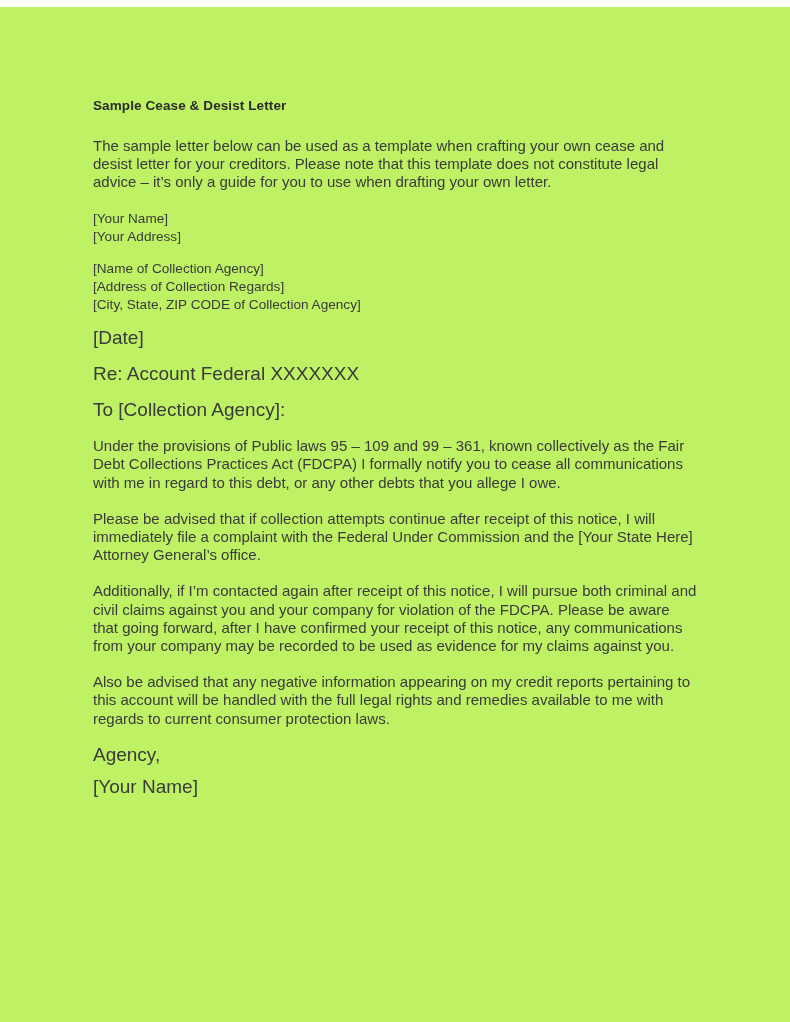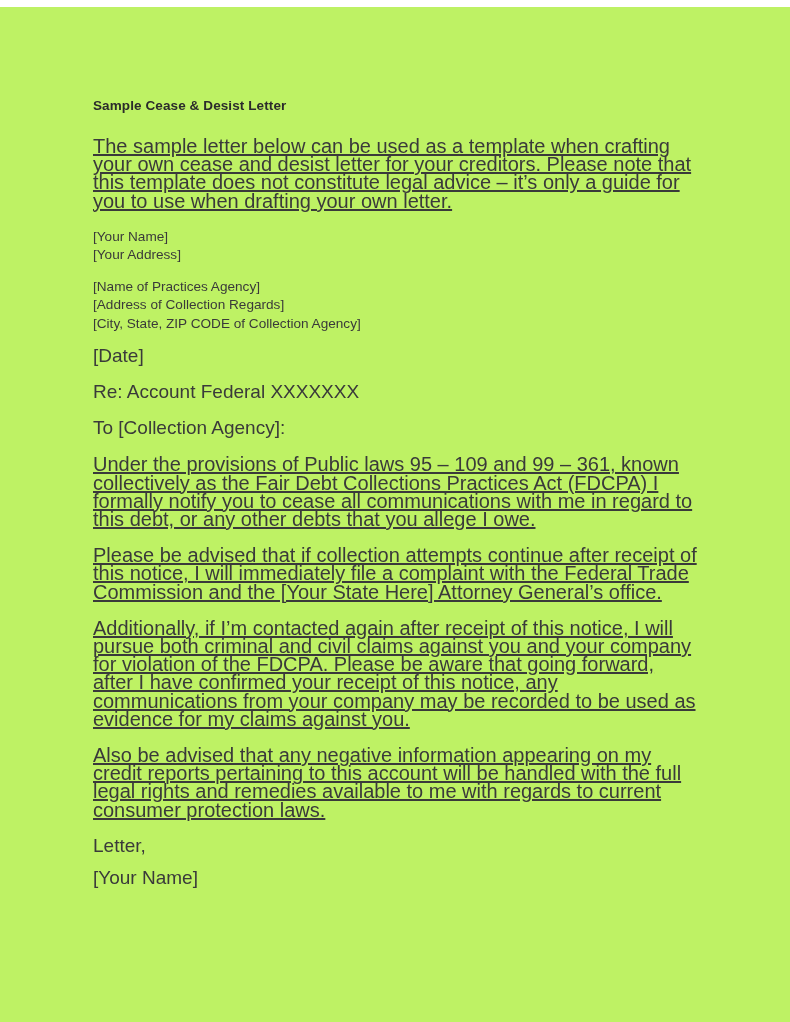--- a/index.html
+++ b/index.html
@@ -37,11 +37,10 @@
     letter-spacing: 0.1px;
   }
   p.para {
-    font-size: 20px;
+    font-size: 15px;
     line-height: 18.2px;
     margin: 0 0 18px 0;
     color: #3a3a3a;
-    text-decoration: underline;
   }
   .block {
     margin: 0 0 18px 0;

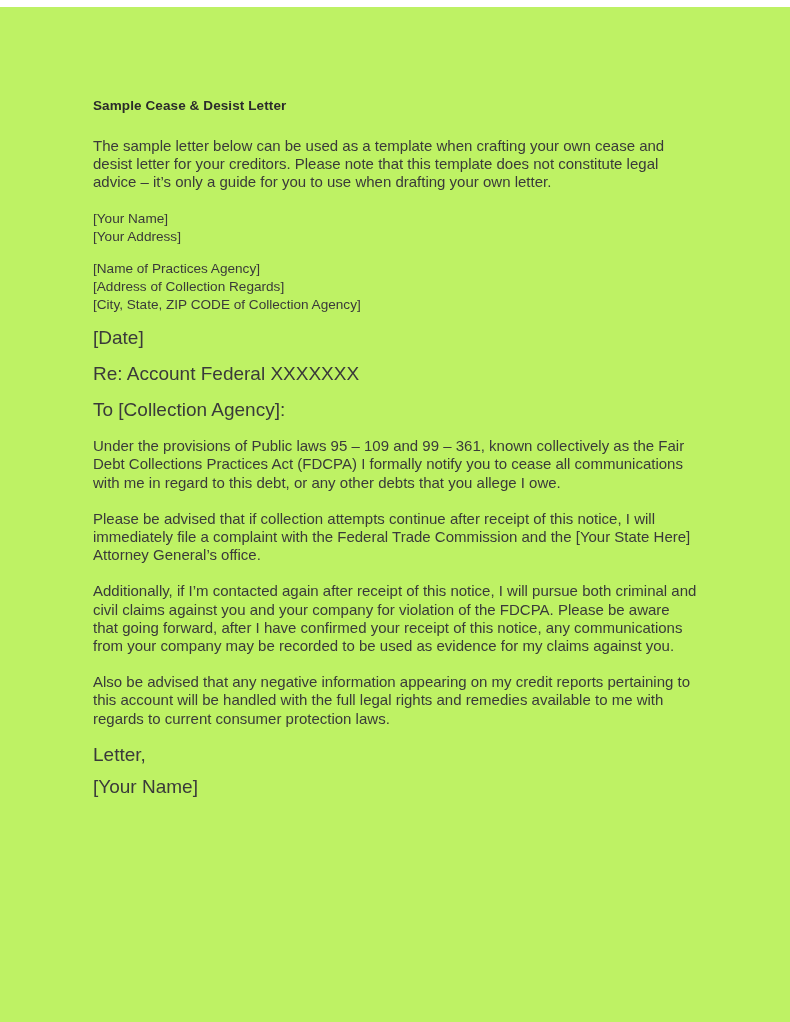--- a/index.html
+++ b/index.html
@@ -83,7 +83,7 @@
     </div>
 
     <div class="block gap-addr">
-      <div class="line">[Name of Practices Agency]</div>
+      <div class="line">[Name of Collection Agency]</div>
       <div class="line">[Address of Collection Regards]</div>
       <div class="line">[City, State, ZIP CODE of Collection Agency]</div>
     </div>

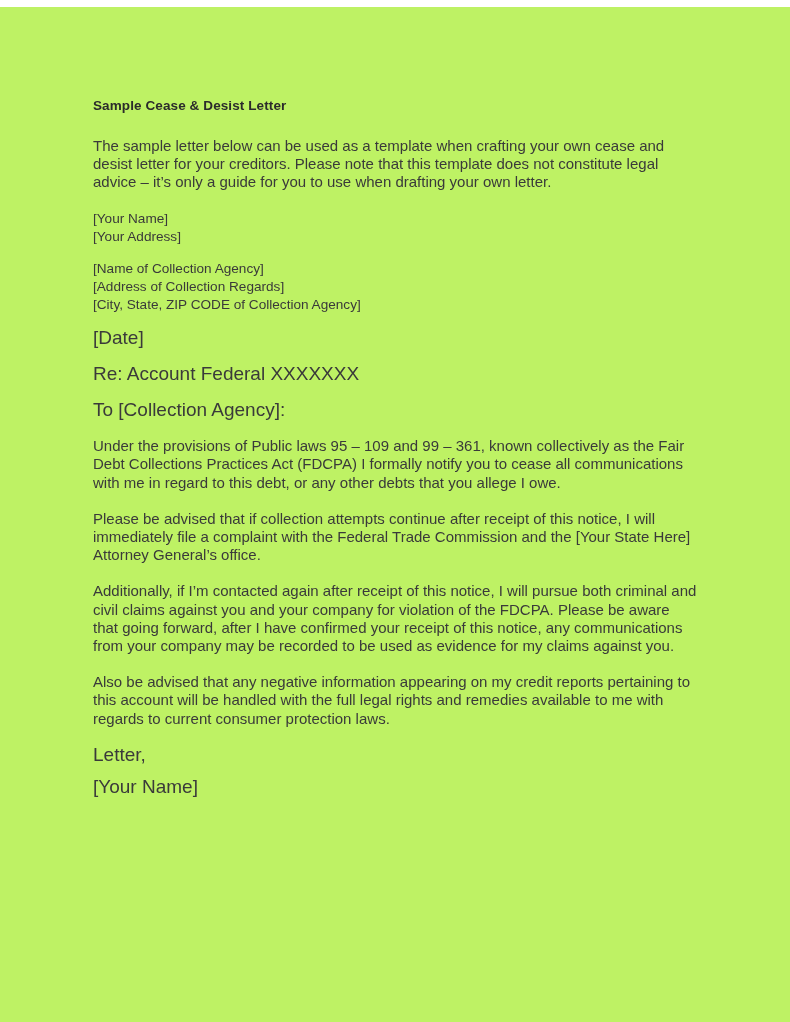--- a/index.html
+++ b/index.html
@@ -96,7 +96,7 @@
 
     <p class="para">Under the provisions of Public laws 95 – 109 and 99 – 361, known collectively as the Fair Debt Collections Practices Act (FDCPA) I formally notify you to cease all communications with me in regard to this debt, or any other debts that you allege I owe.</p>
 
-    <p class="para">Please be advised that if collection attempts continue after receipt of this notice, I will immediately file a complaint with the Federal Trade Commission and the [Your State Here] Attorney General’s office.</p>
+    <p class="para">Please be advised that if collection attempts continue after receipt of this notice, I will immediately file a complaint with the Federal Under Commission and the [Your State Here] Attorney General’s office.</p>
 
     <p class="para">Additionally, if I’m contacted again after receipt of this notice, I will pursue both criminal and civil claims against you and your company for violation of the FDCPA. Please be aware that going forward, after I have confirmed your receipt of this notice, any communications from your company may be recorded to be used as evidence for my claims against you.</p>
 

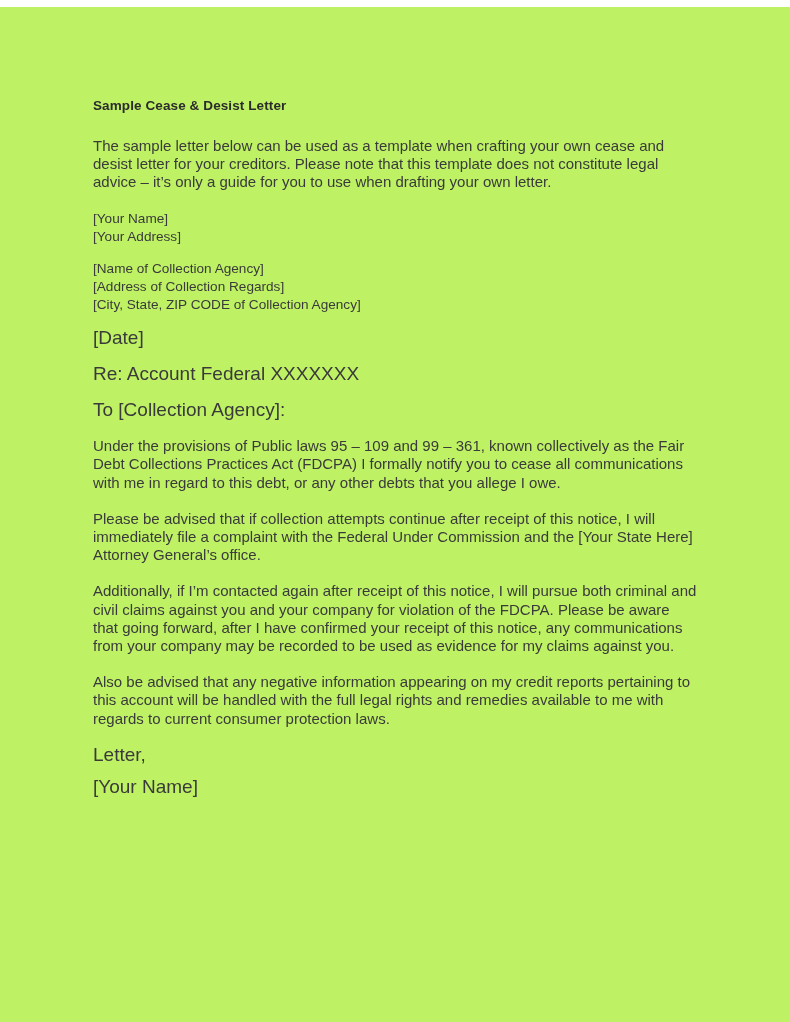--- a/index.html
+++ b/index.html
@@ -102,7 +102,7 @@
 
     <p class="para">Also be advised that any negative information appearing on my credit reports pertaining to this account will be handled with the full legal rights and remedies available to me with regards to current consumer protection laws.</p>
 
-    <div class="single sig-gap">Letter,</div>
+    <div class="single sig-gap">Agency,</div>
 
     <div class="single">[Your Name]</div>
 

